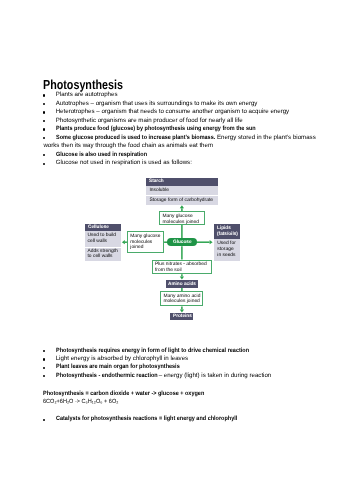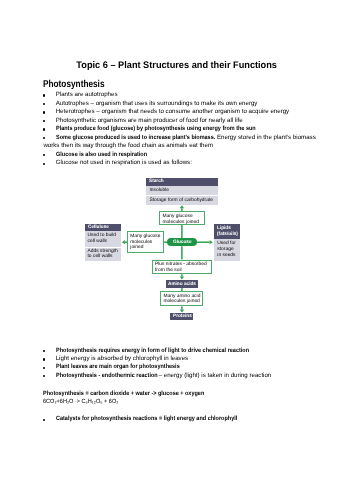--- a/index.html
+++ b/index.html
@@ -42,7 +42,6 @@
 <body>
 
 <div class="page">
-  <div class="doc-sub"><span>Topic 6 – Plant Structures and their Functions</span></div>
   <div class="sect"><span>Photosynthesis</span></div>
 
   <div id="textlayer">

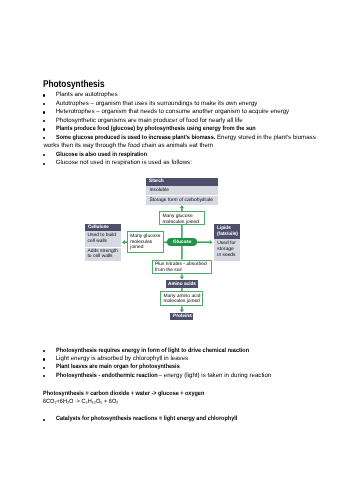--- a/index.html
+++ b/index.html
@@ -16,7 +16,7 @@
   .doc-sub{position:absolute;left:0;right:0;top:61.4px;text-align:center;
            font-size:9.6px;font-weight:bold;line-height:9.6px;}
   .doc-sub span{display:inline-block;transform:scaleX(0.9585);transform-origin:center;}
-  .sect{position:absolute;left:42.8px;top:81.0px;font-size:10px;font-weight:bold;line-height:8.6px;}
+  .sect{position:absolute;left:42.8px;top:81.0px;font-size:13px;font-weight:bold;line-height:8.6px;}
   .sect span{display:inline-block;transform:scaleX(0.826);transform-origin:left top;}
 
   

